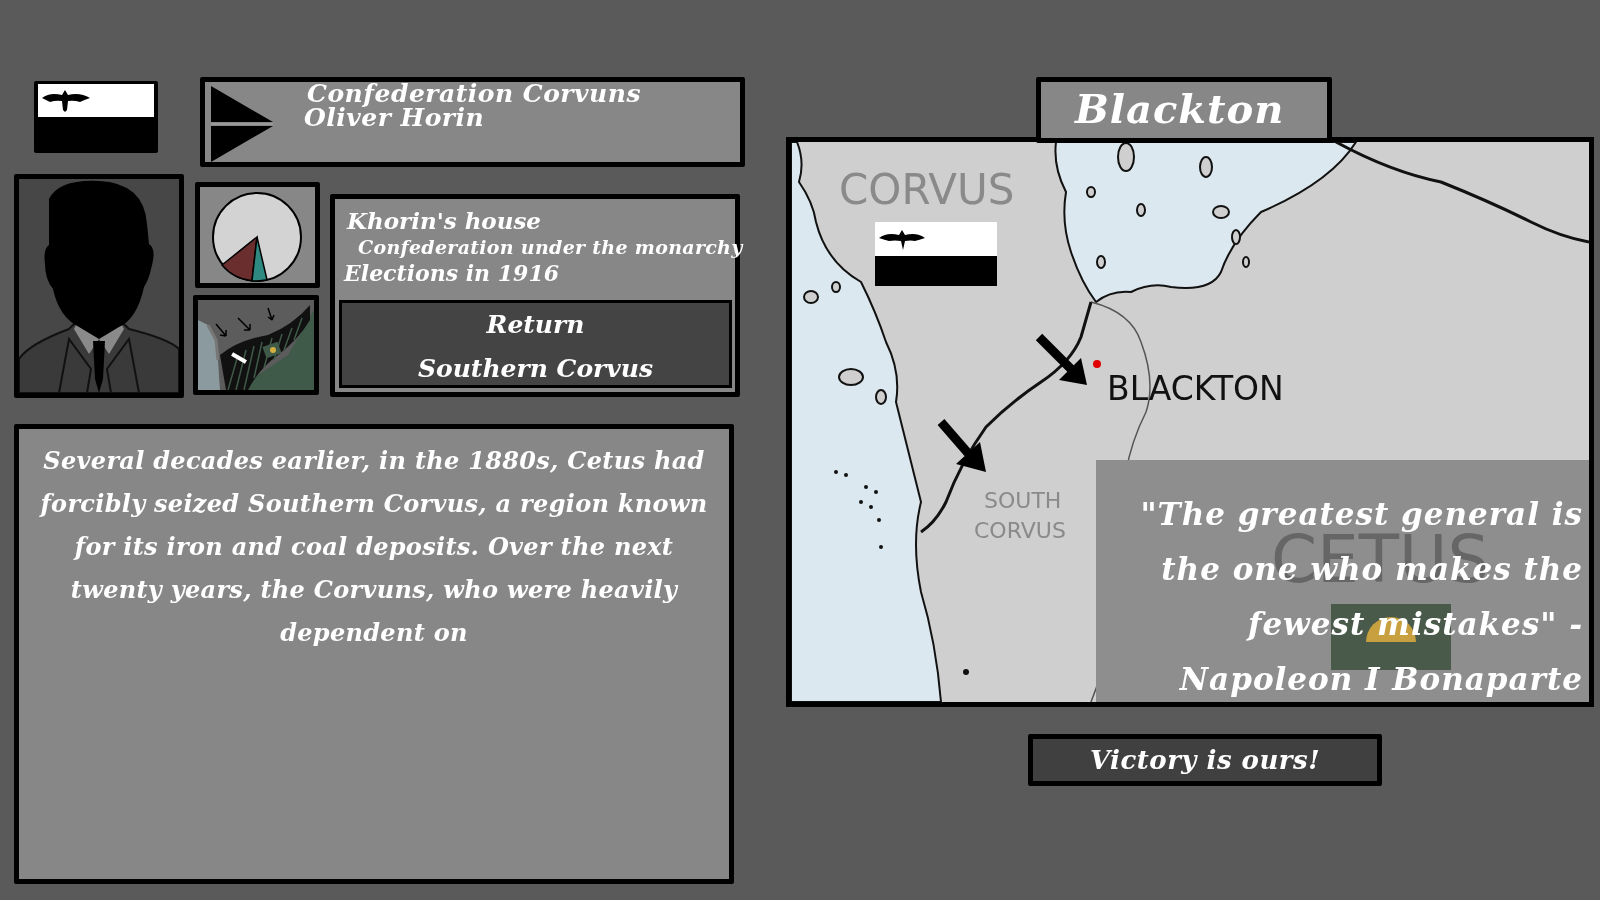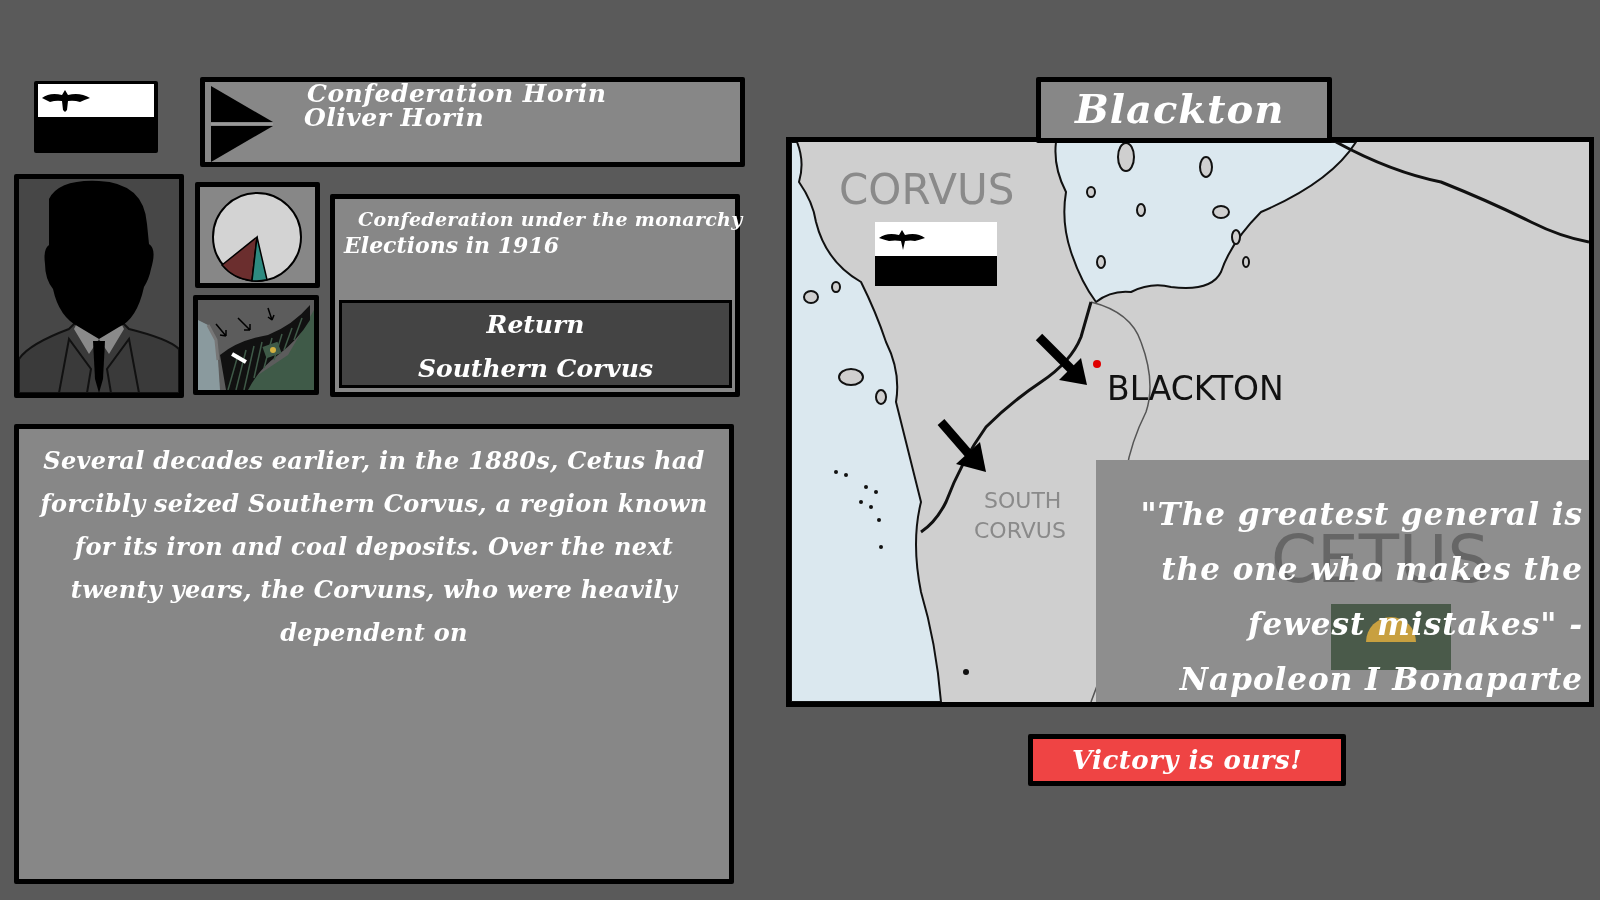--- a/index.html
+++ b/index.html
@@ -85,7 +85,7 @@
     <line x1="2" y1="40" x2="64" y2="40" stroke="#999" stroke-width="2"></line>
   </svg>
   <div class="lines">
-    <div class="it">Confederation Horin</div>
+    <div class="it">Confederation Corvuns</div>
     <div class="it" style="margin-left:-3px;">Oliver Horin</div>
   </div>
 </div>

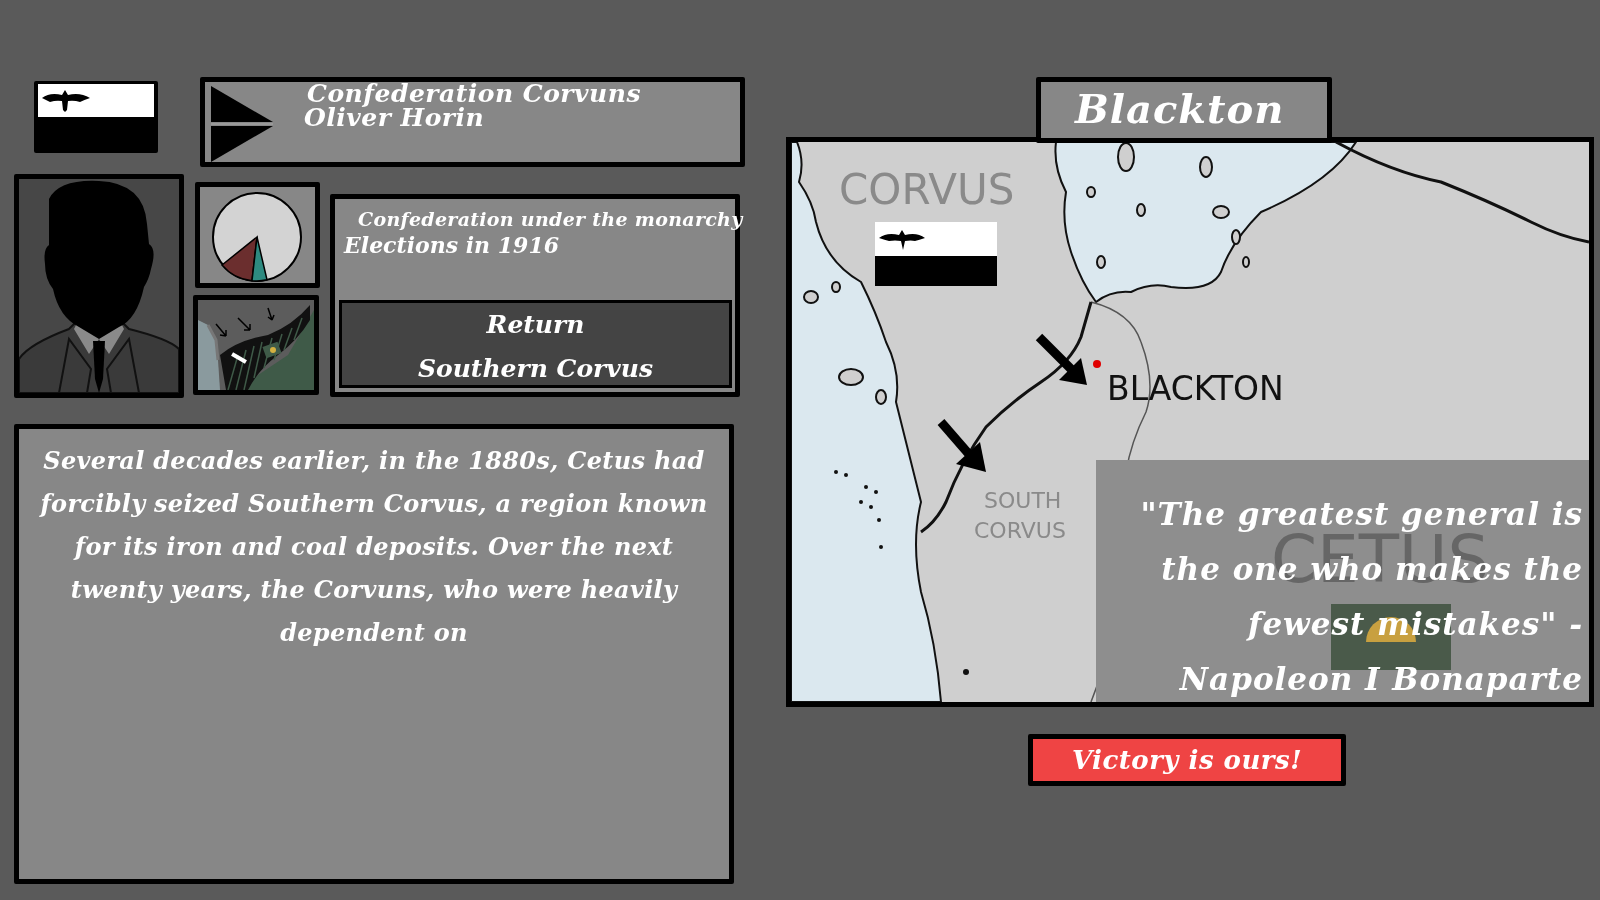--- a/index.html
+++ b/index.html
@@ -139,6 +139,7 @@
 </div>
 
 <div id="info-panel" class="panel">
+  <div class="l1 it">Khorin's house</div>
   <div class="l2 it">Confederation under the monarchy</div>
   <div class="l3 it">Elections in 1916</div>
   <div class="btnbox">

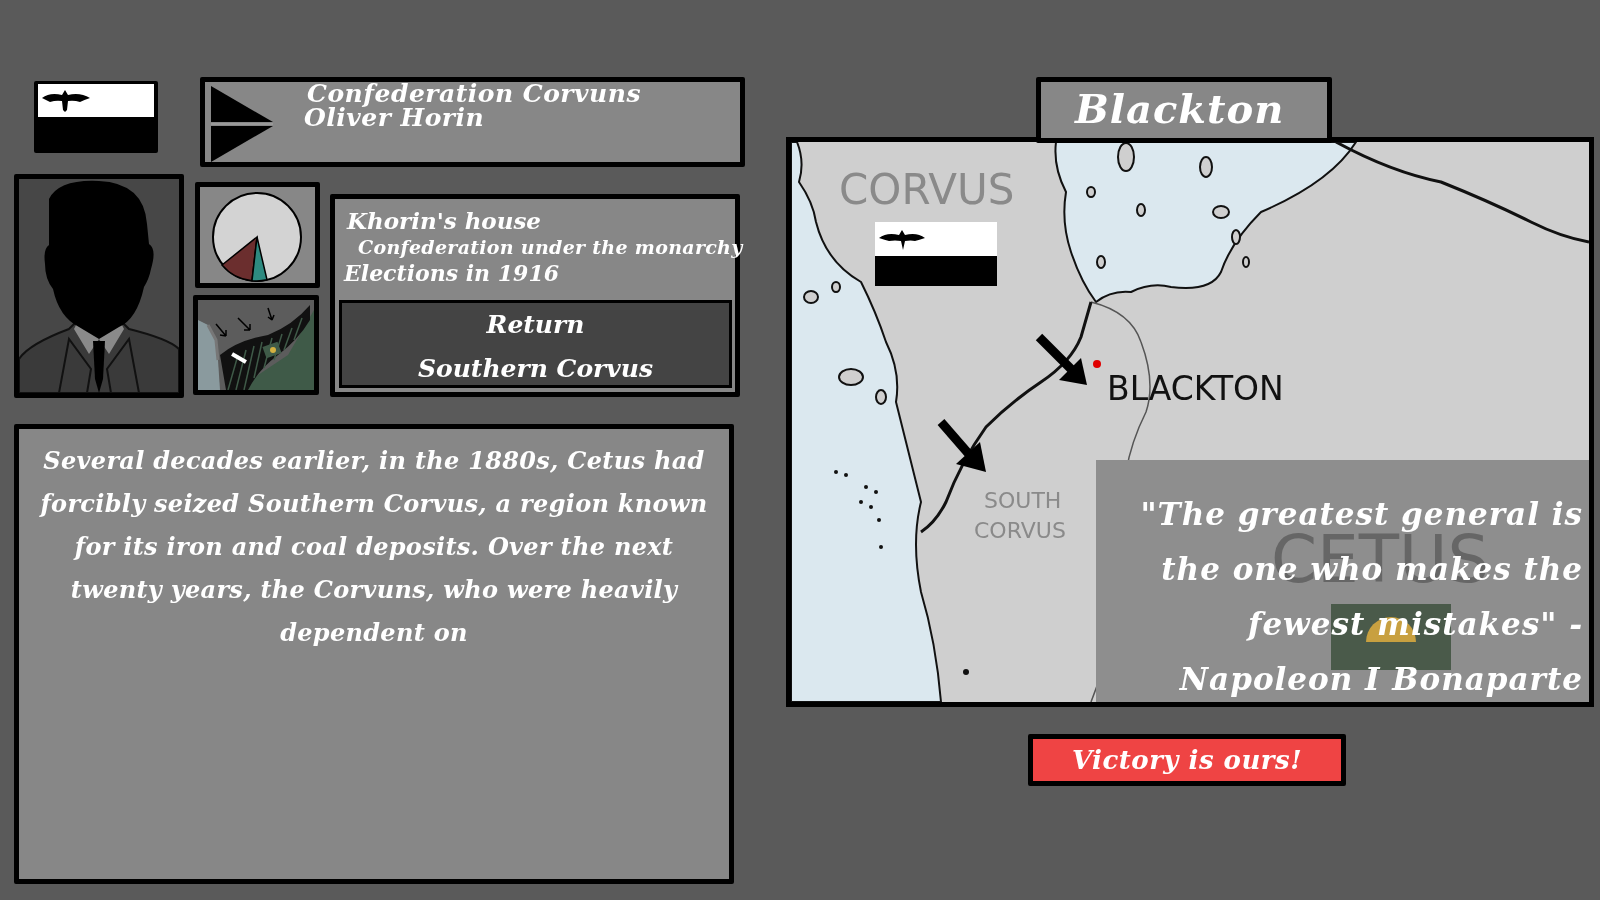--- a/index.html
+++ b/index.html
@@ -64,7 +64,7 @@
   }
 
   
-  #victory-btn { left: 1028px; top: 734px; width: 318px; height: 52px; background: #ef4444; text-align: center; }
+  #victory-btn { left: 1028px; top: 734px; width: 354px; height: 52px; background: #404040; text-align: center; }
   #victory-btn span { font-size: 26px; line-height: 42px; font-style: italic; font-weight: bold; letter-spacing: 0.5px; }
 </style>
 </head>

